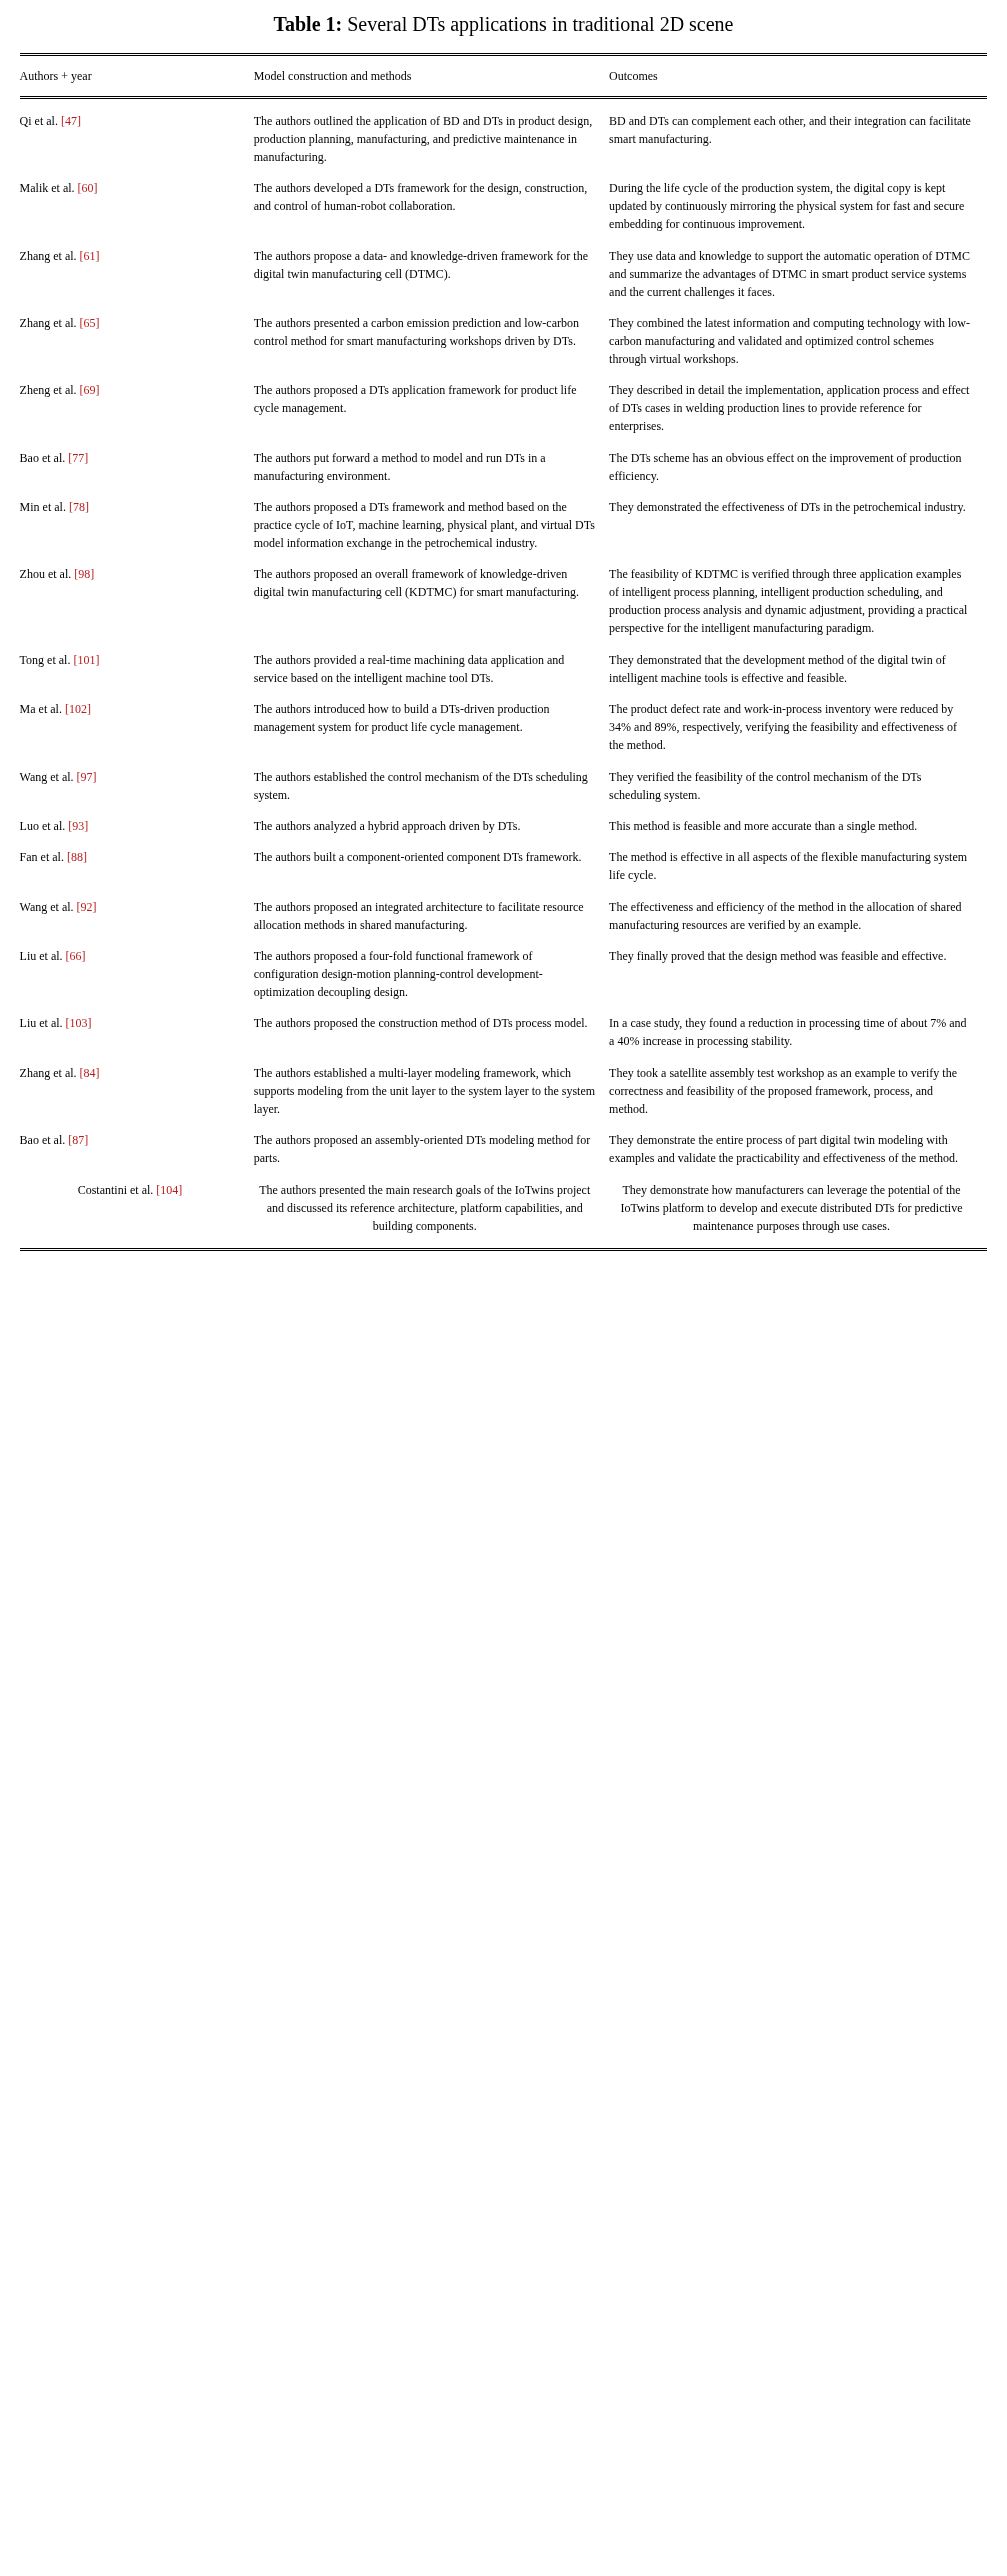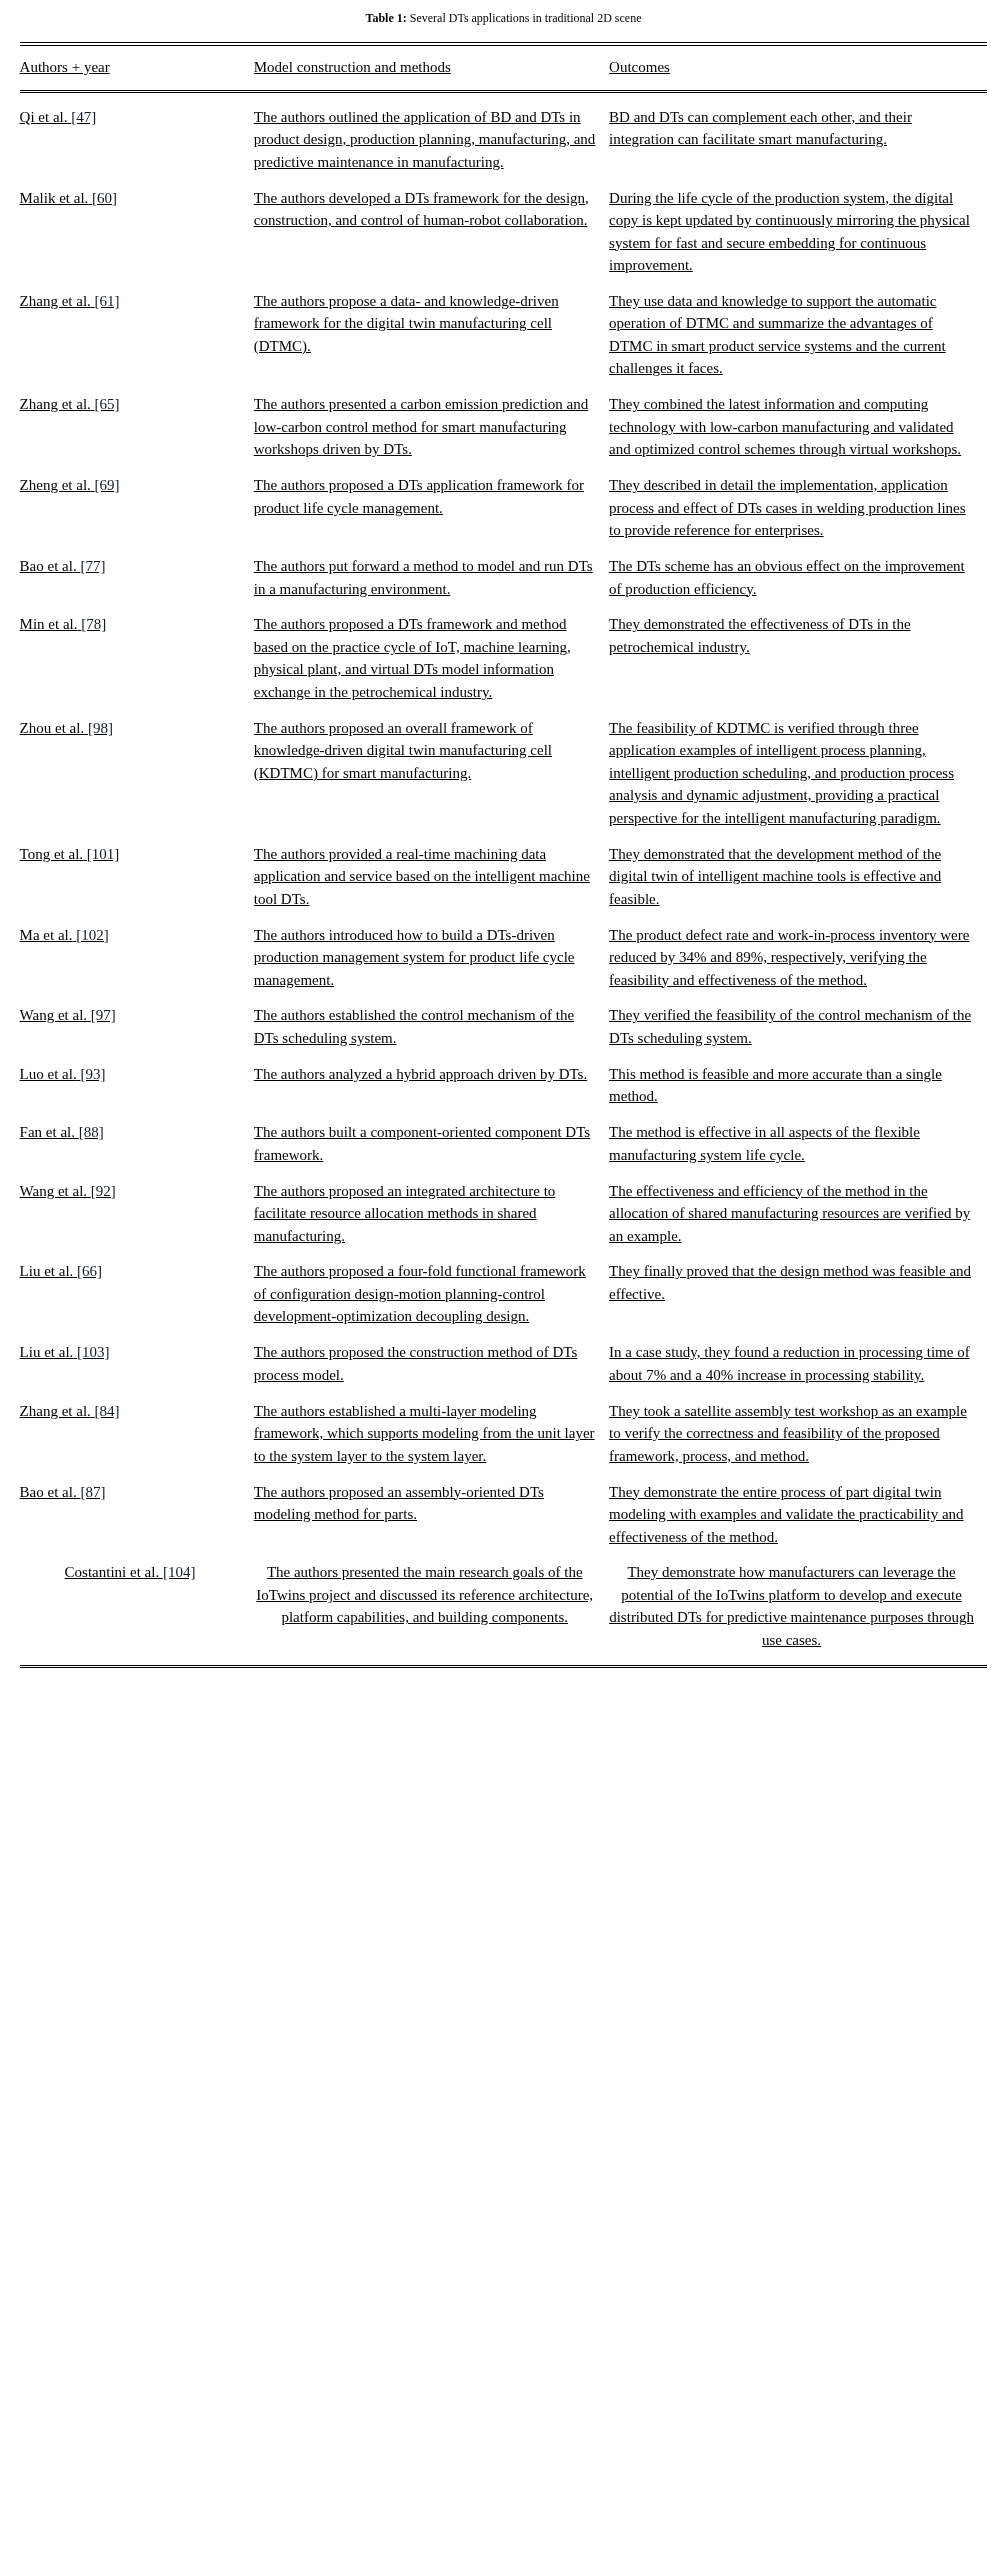--- a/index.html
+++ b/index.html
@@ -26,7 +26,7 @@
   
   .caption {
     text-align: center;
-    font-size: 12px;
+    font-size: 20px;
     line-height: 1.3;
     padding-top: 11.3px;
     padding-bottom: 15.5px;

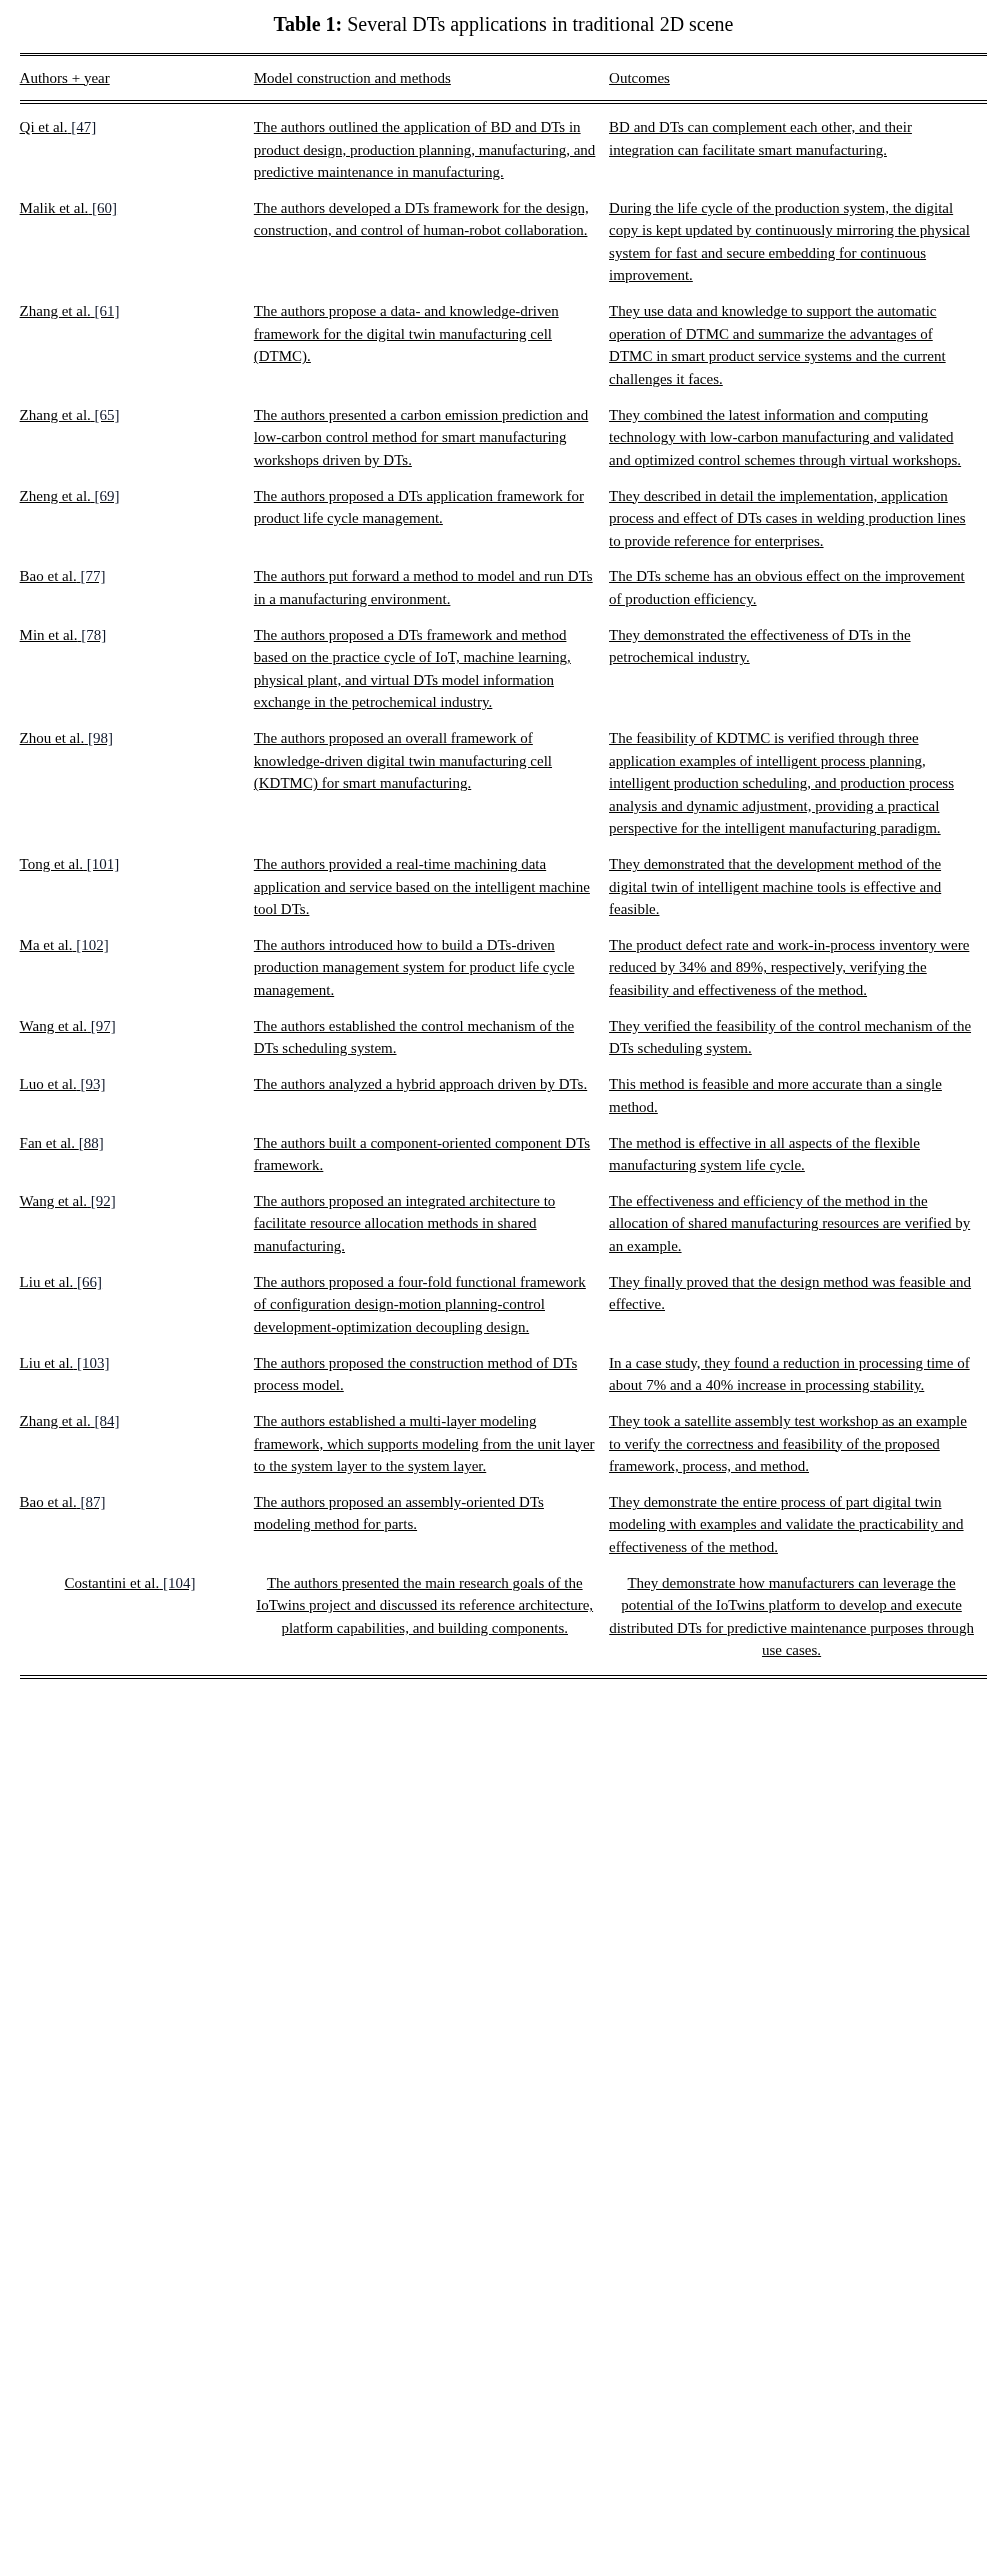--- a/index.html
+++ b/index.html
@@ -64,8 +64,7 @@
     width: 100%;
     border-collapse: collapse;
     table-layout: fixed;
-    font-size: 15px;
-    text-decoration: underline;
+    font-size: 12px;
   }
   table.dt-table col.c-authors  { width: 234px; }
   table.dt-table col.c-model    { width: 355px; }

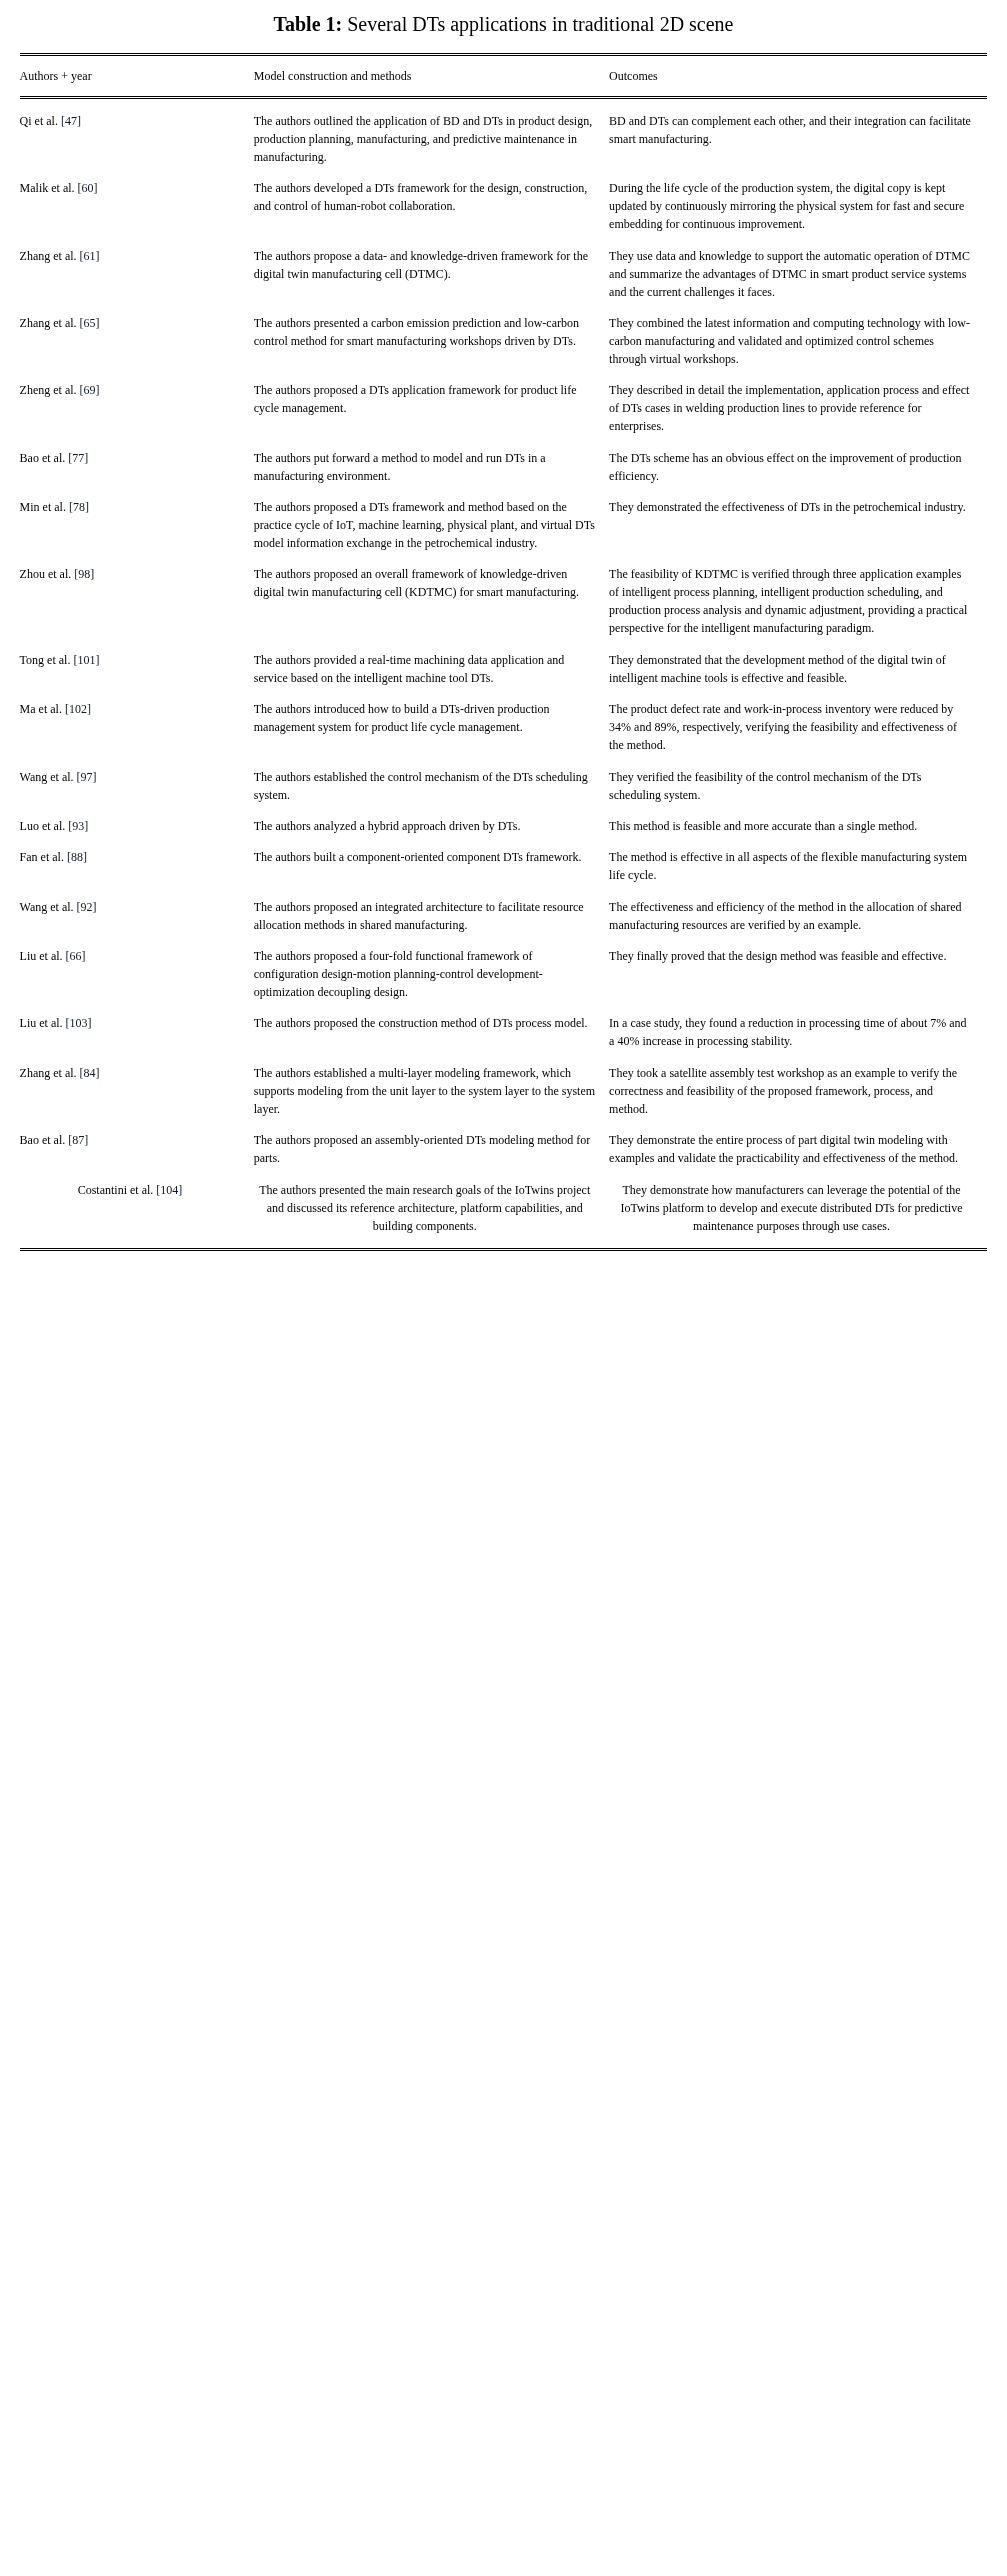--- a/index.html
+++ b/index.html
@@ -98,7 +98,7 @@
   .cell-authors { white-space: nowrap; }
 
   .cite {
-    color: #0f172a;
+    color: #b91c1c;
     text-decoration: none;
   }
 </style>

